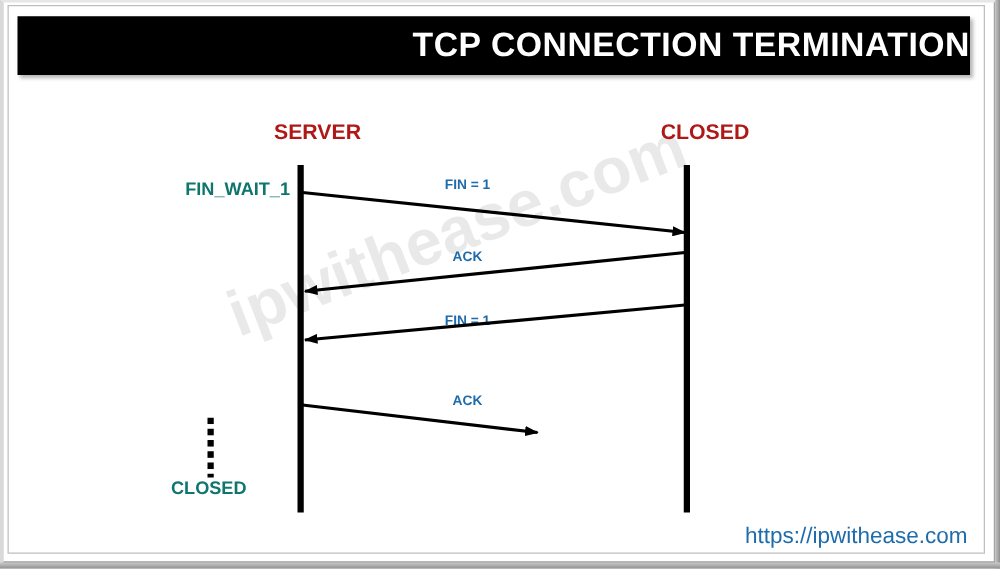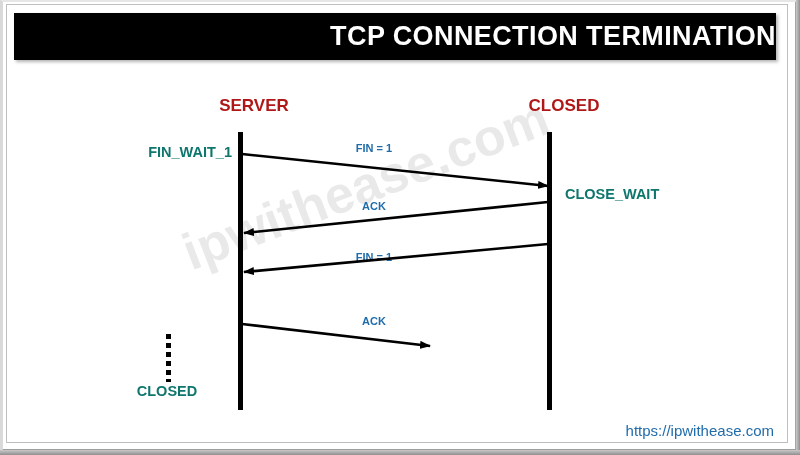--- a/index.html
+++ b/index.html
@@ -220,7 +220,6 @@
 
     <div class="dotted-connector"></div>
 
-    <div class="state-label" id="state-close-wait">CLOSE_WAIT</div>
 
     <div class="msg-label" id="msg-fin1">FIN = 1</div>
     <div class="msg-label" id="msg-ack1">ACK</div>

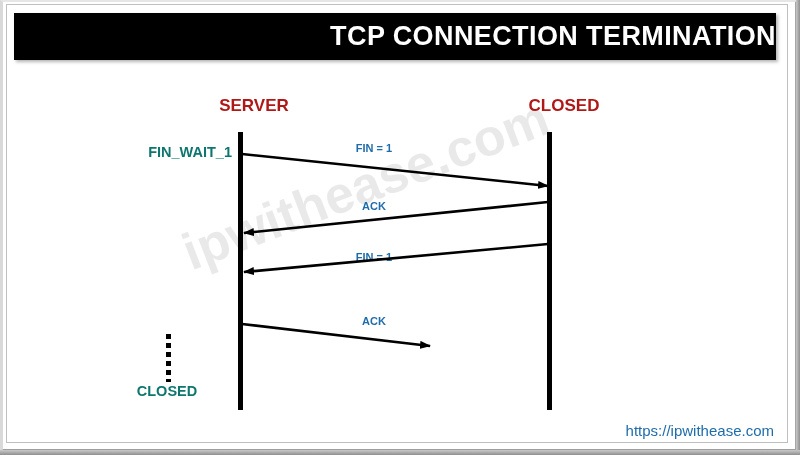--- a/index.html
+++ b/index.html
@@ -185,7 +185,7 @@
     position: absolute;
     right: 26px;
     bottom: 16px;
-    font-size: 15px;
+    font-size: 18px;
     color: #1f6cab;
     font-family: "Liberation Sans", sans-serif;
     white-space: nowrap;

